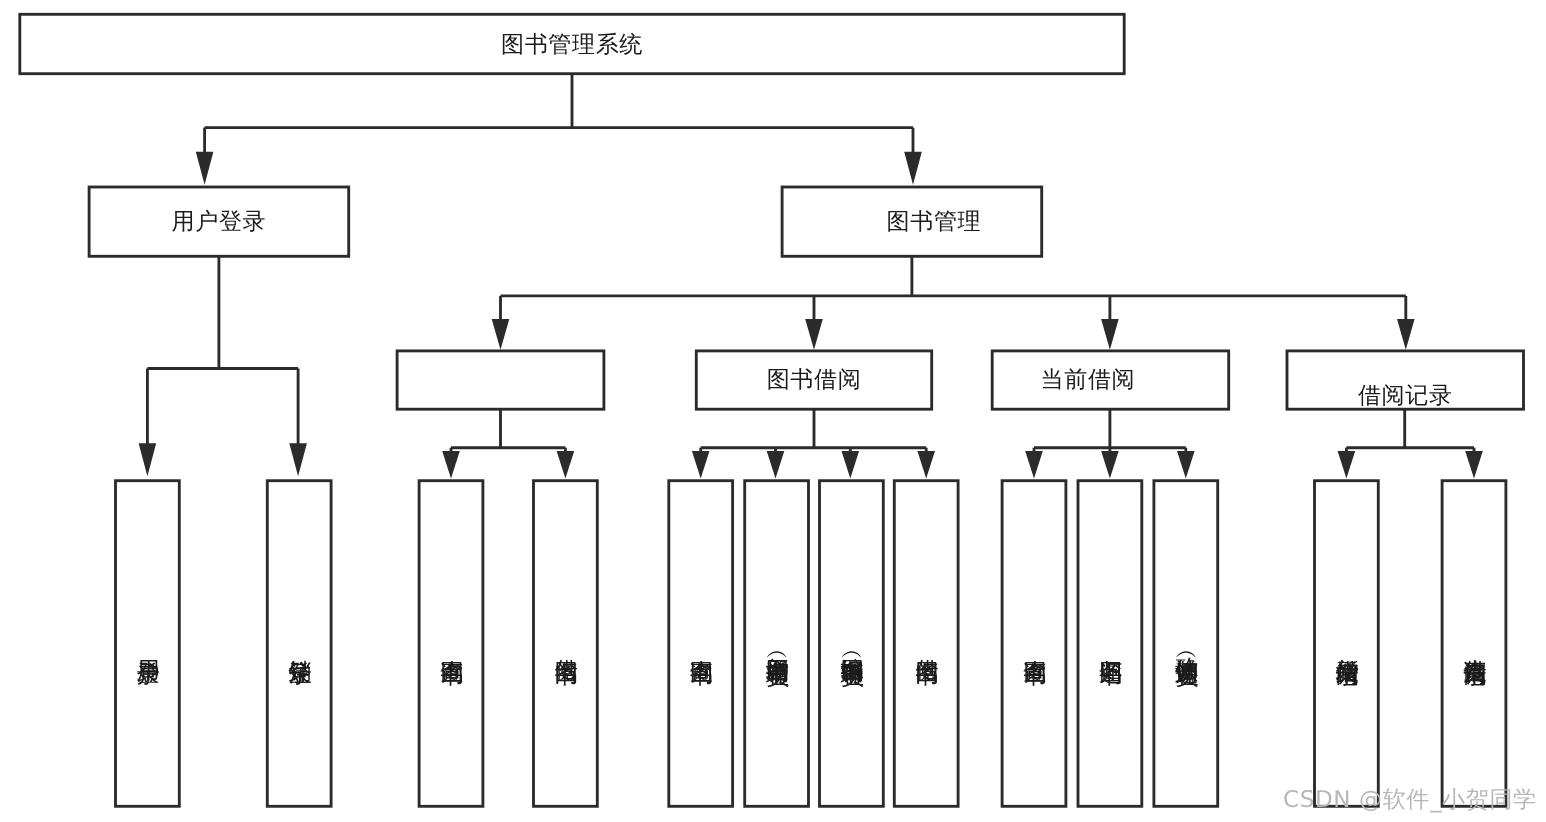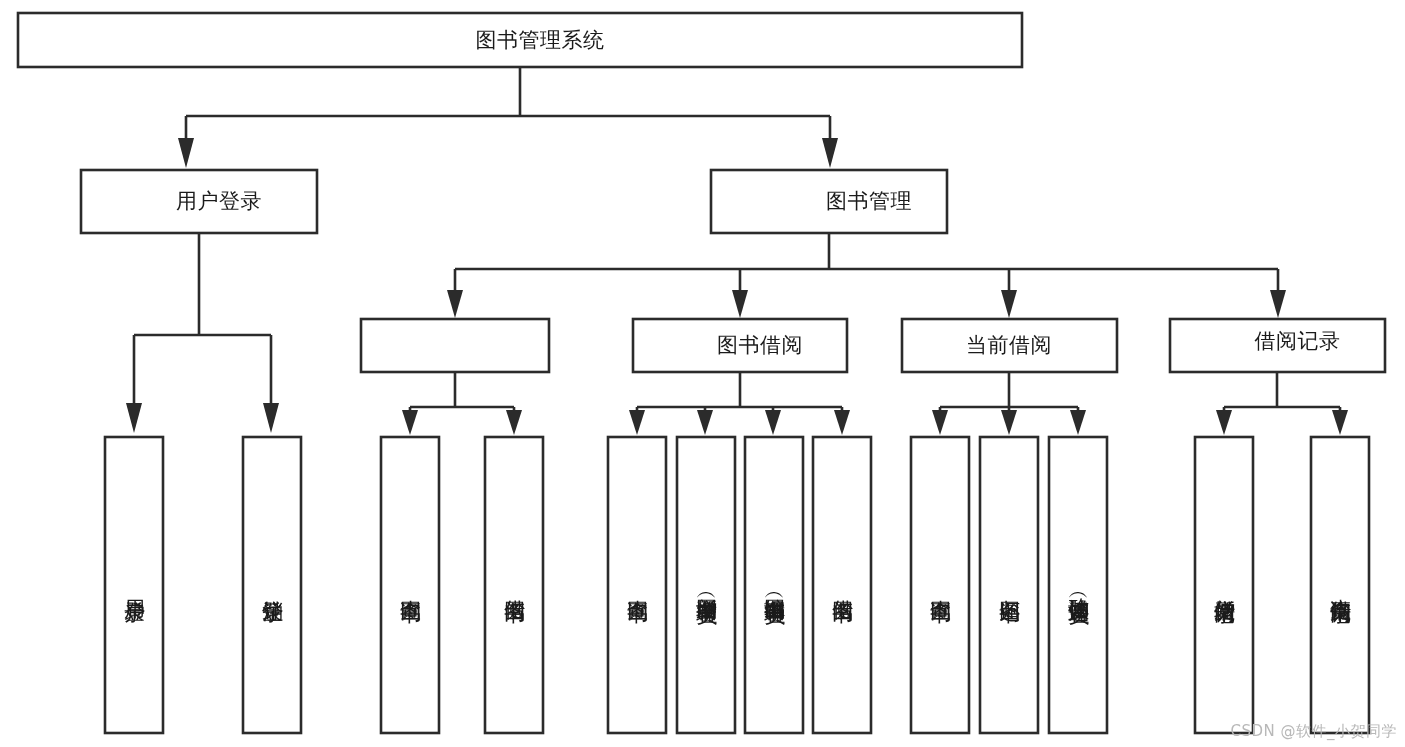--- a/index.html
+++ b/index.html
@@ -52,7 +52,6 @@
     letter-spacing: 0.5px;
     white-space: nowrap;
     pointer-events: none;
-    padding-left: 20px;
   }
   .node-label-v {
     position: absolute;

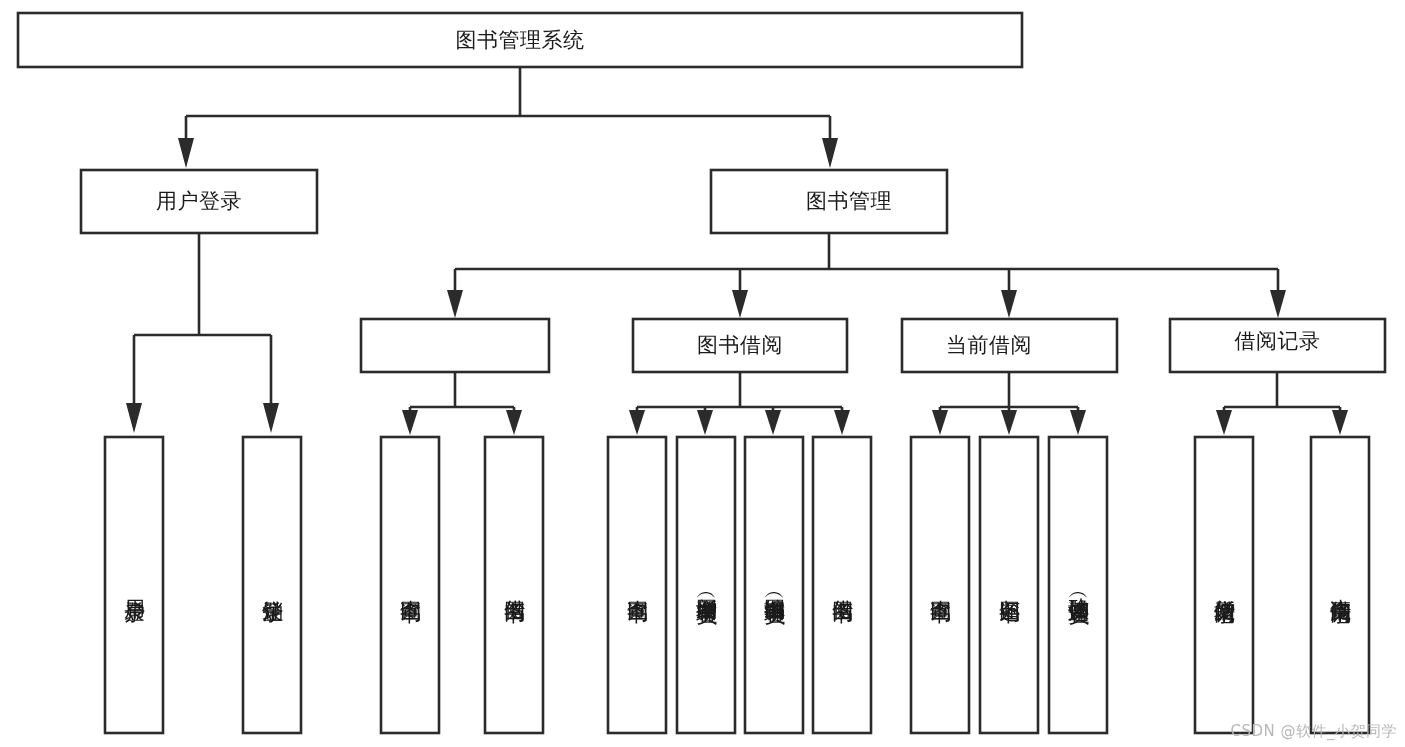--- a/index.html
+++ b/index.html
@@ -198,7 +198,7 @@
 
   <div class="node-label-h" style="left:902px; top:319px; width:174px; height:53px;">当前借阅</div>
 
-  <div class="node-label-h" style="left:1170px; top:315px; width:215px; height:53px;">借阅记录</div>
+  <div class="node-label-h" style="left:1170px; top:333px; width:215px; height:53px;">借阅记录</div>
 
   <div class="node-label-v" style="left:105px; top:437px; width:58px; height:296px;">用户登录</div>
 

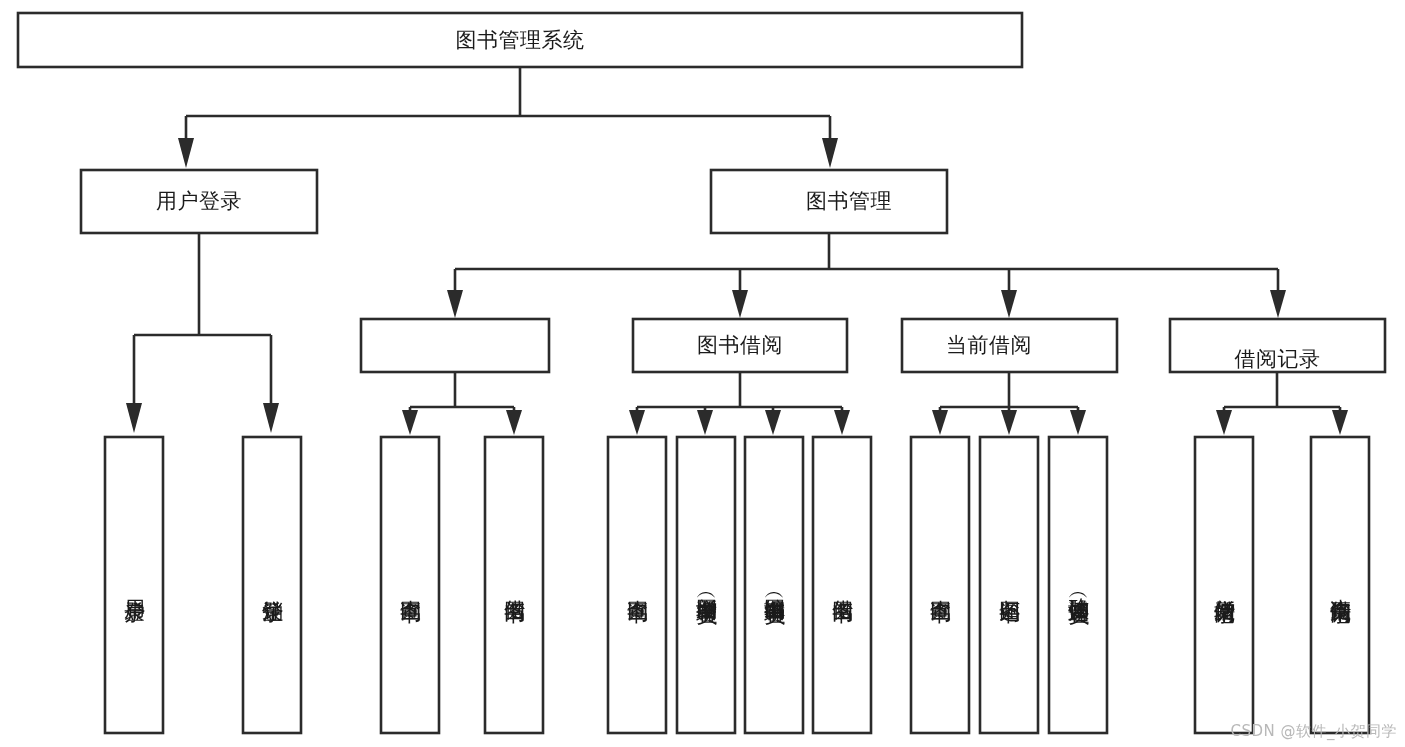--- a/index.html
+++ b/index.html
@@ -71,7 +71,7 @@
     position: absolute;
     right: 8px;
     bottom: 6px;
-    font-size: 15px;
+    font-size: 21px;
     color: #b8b8b8;
     white-space: nowrap;
     letter-spacing: 0.5px;

